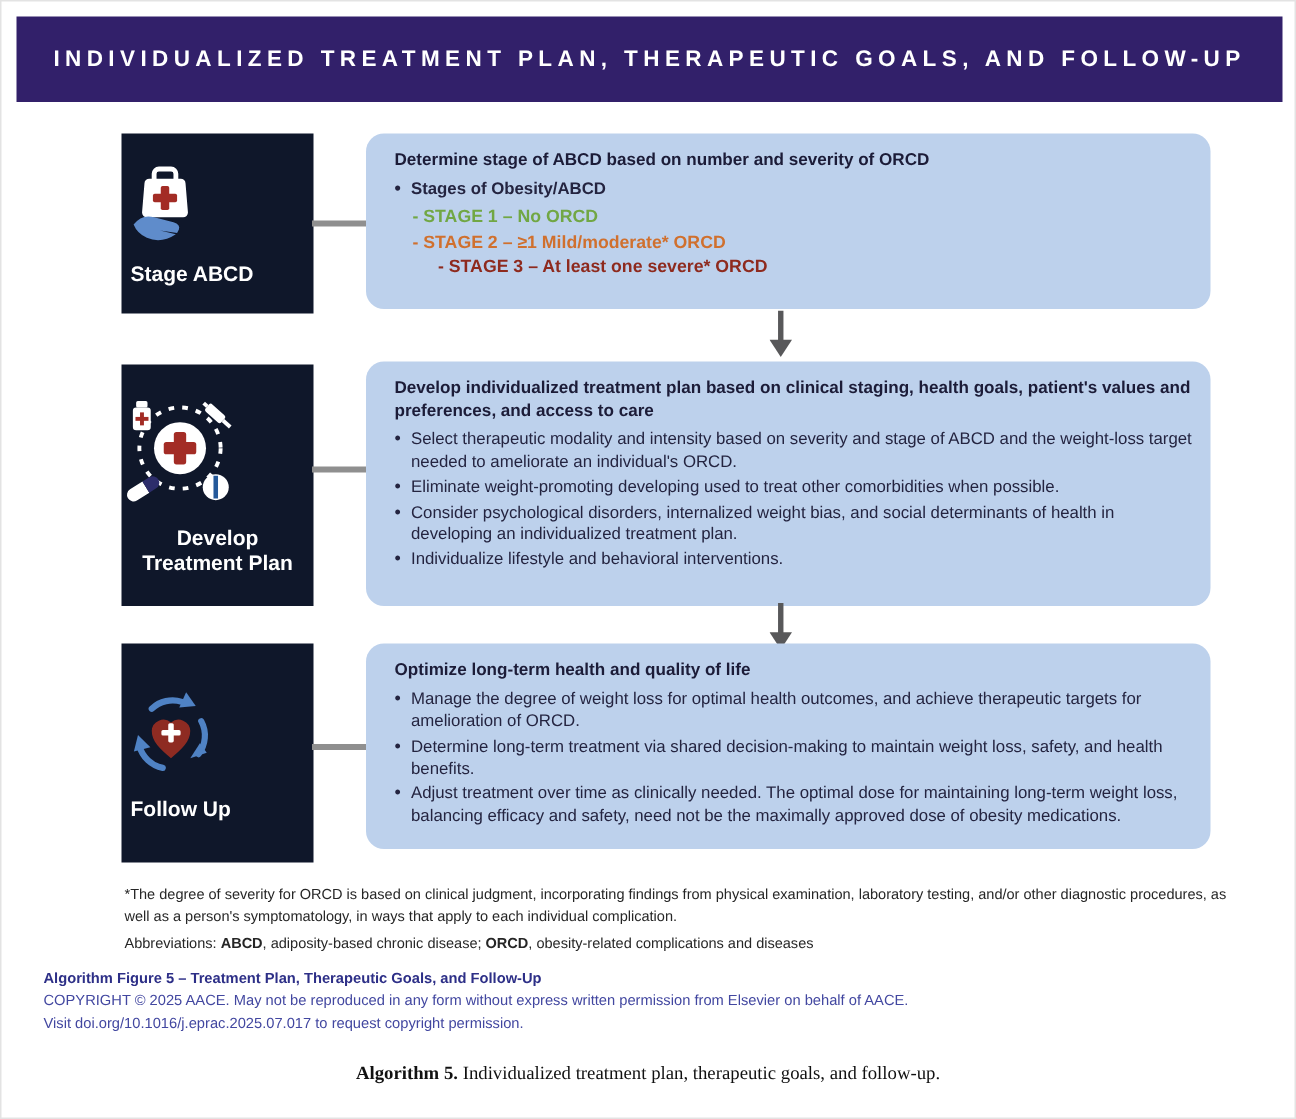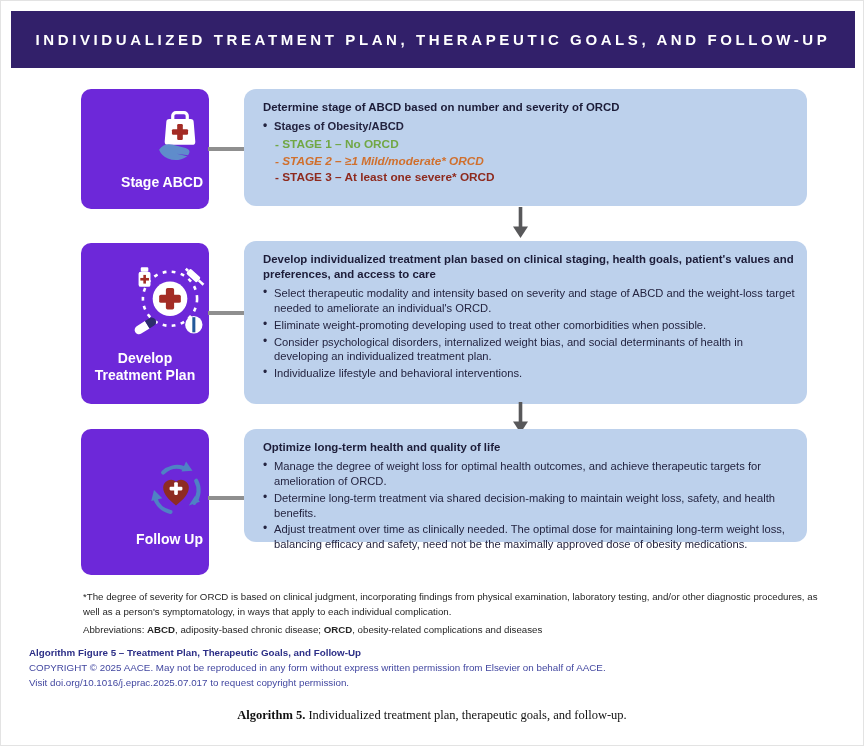--- a/index.html
+++ b/index.html
@@ -108,7 +108,7 @@
     </ul>
     <ul class="stage-list">
       <li style="color: rgb(113, 167, 68);">- STAGE 1 – No ORCD</li>
-      <li style="color: rgb(208, 112, 46); font-style: italic;">- STAGE 2 – ≥1 Mild/moderate* ORCD</li>
+      <li style="color: rgb(208, 112, 46);">- STAGE 2 – ≥1 Mild/moderate* ORCD</li>
       <li style="color: rgb(142, 42, 30);">- STAGE 3 – At least one severe* ORCD</li>
     </ul>
   </div>

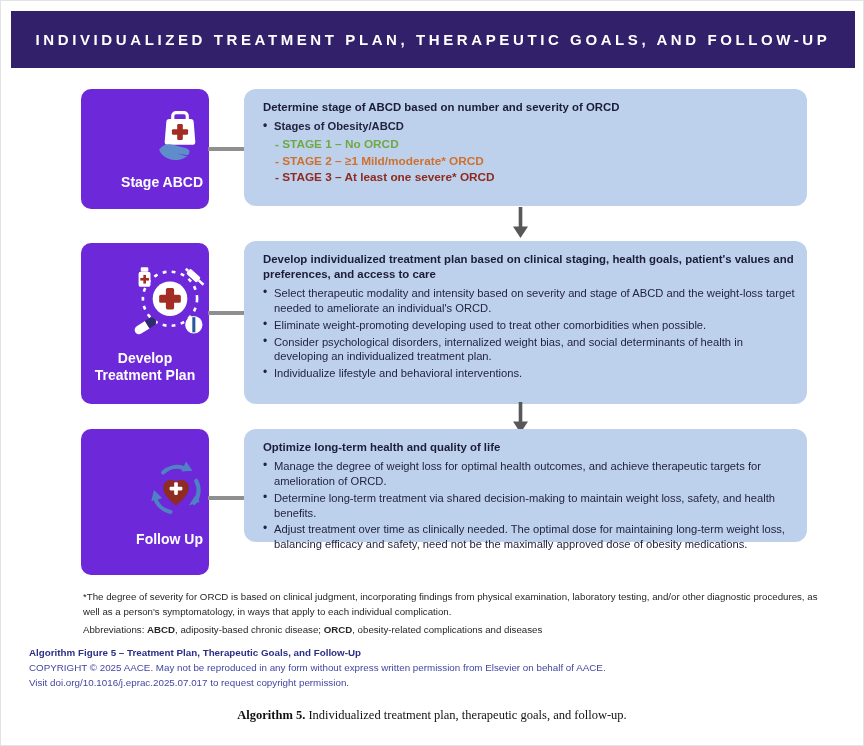--- a/index.html
+++ b/index.html
@@ -19,8 +19,8 @@
   }
   
   .stage-box {
-    position:absolute; left:80px; width:128px; background:#6d28d9; border-radius:10px;
-    display:flex; flex-direction:column; align-items:flex-end; justify-content:center;
+    position:absolute; left:80px; width:128px; background:#0f172a; border-radius:0;
+    display:flex; flex-direction:column; align-items:flex-start; justify-content:center;
   }
   .stage-box .label {
     color:#ffffff; font-weight:bold; font-size:14px; text-align:center; line-height:1.25; margin-top:9px;

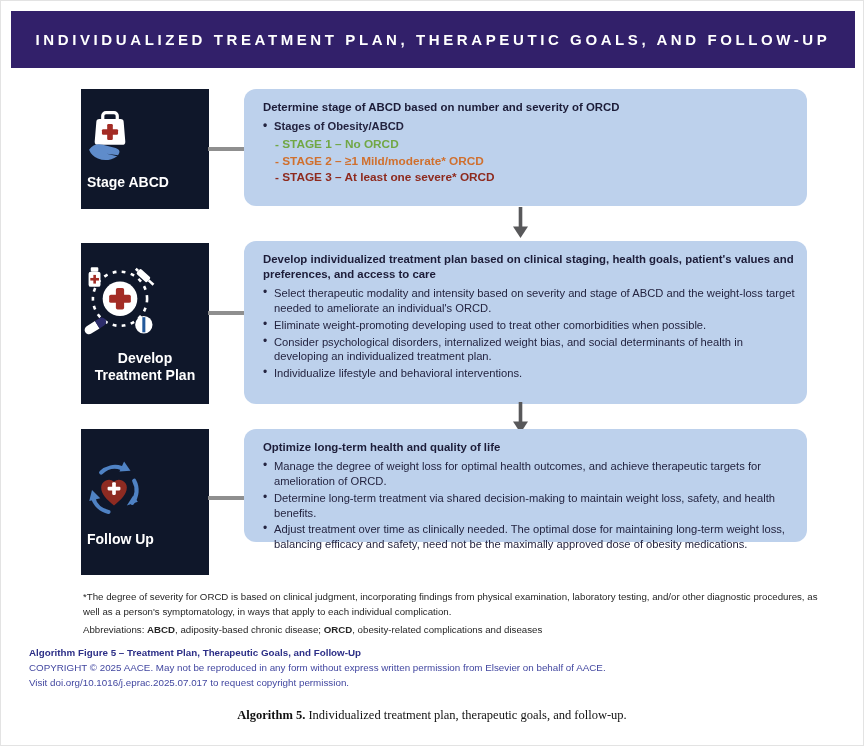--- a/index.html
+++ b/index.html
@@ -109,7 +109,7 @@
     <ul class="stage-list">
       <li style="color: rgb(113, 167, 68);">- STAGE 1 – No ORCD</li>
       <li style="color: rgb(208, 112, 46);">- STAGE 2 – ≥1 Mild/moderate* ORCD</li>
-      <li style="color: rgb(142, 42, 30);">- STAGE 3 – At least one severe* ORCD</li>
+      <li style="color: rgb(142, 42, 30); margin-left: 17px;">- STAGE 3 – At least one severe* ORCD</li>
     </ul>
   </div>
 

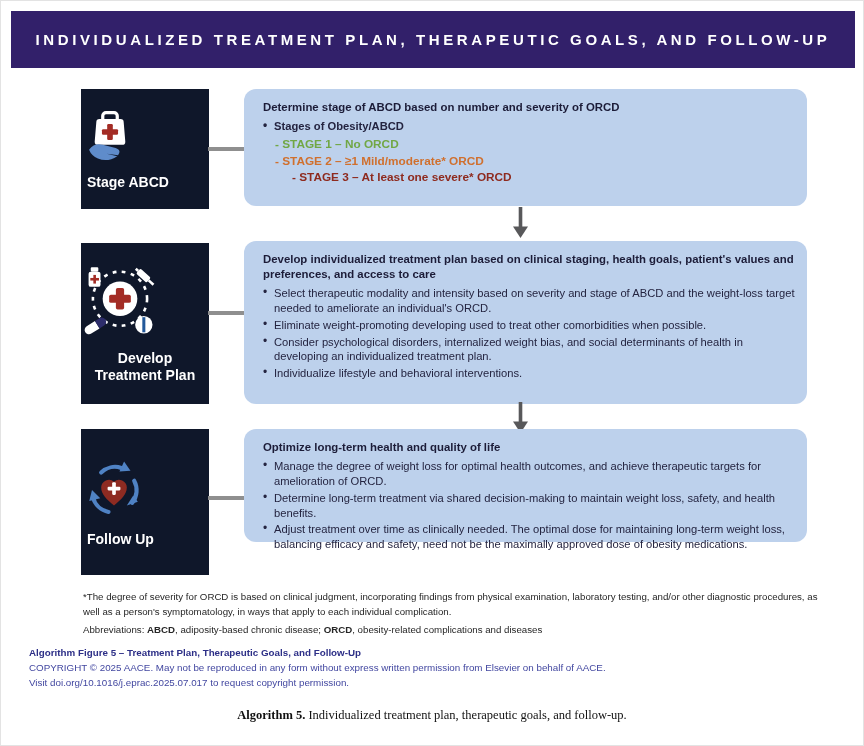--- a/index.html
+++ b/index.html
@@ -41,7 +41,7 @@
   }
   #content-1 { top:88px;  height:117px; }
   #content-2 { top:240px; height:163px; }
-  #content-3 { top:428px; height:113px; }
+  #content-3 { top:428px; height:137px; }
   .content-box .box-title { font-size:11.4px; font-weight:bold; color:#1C1C38; line-height:1.33; }
   .bullets { list-style:none; margin-top:4px; }
   .bullets li {

